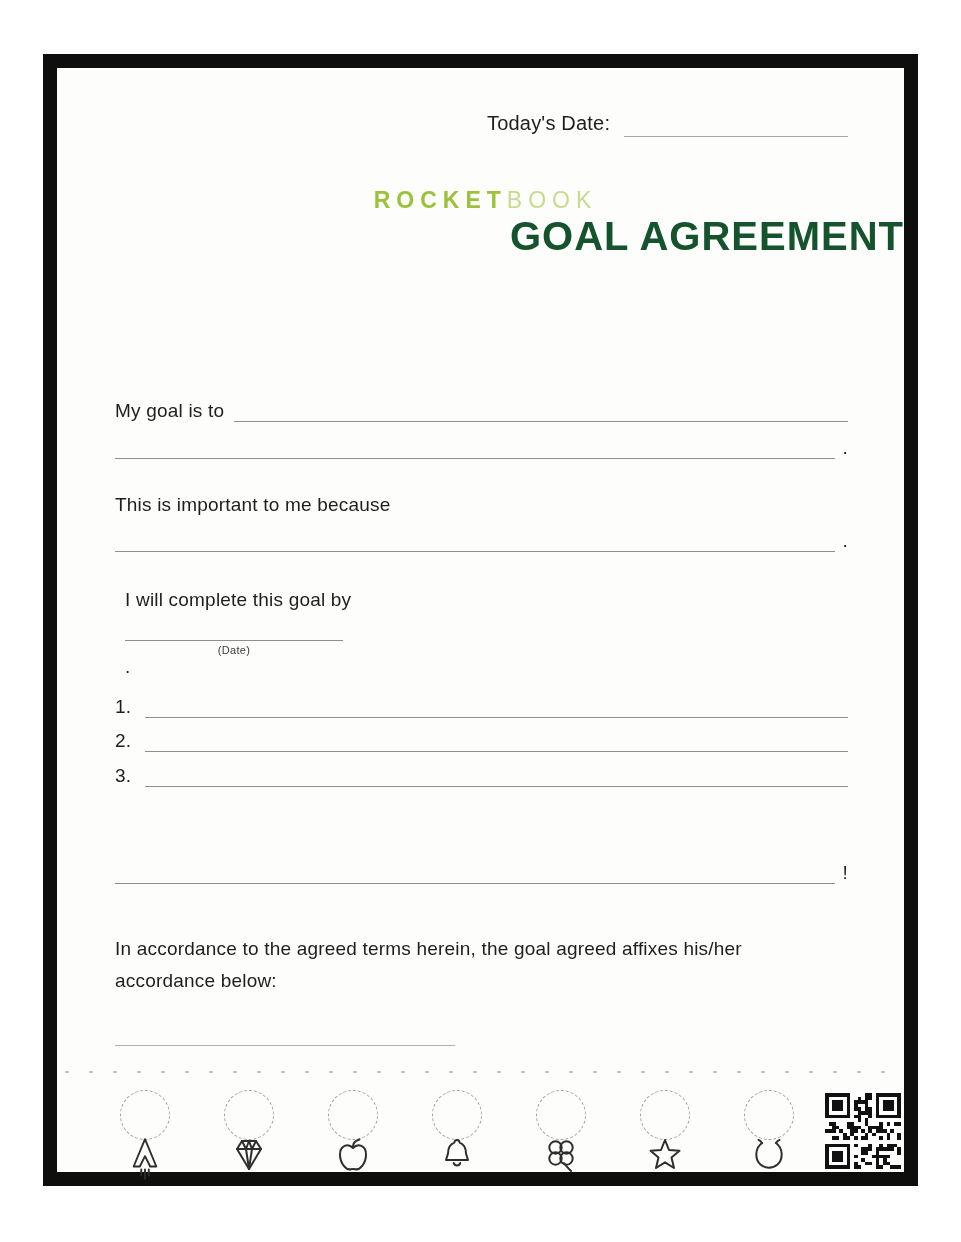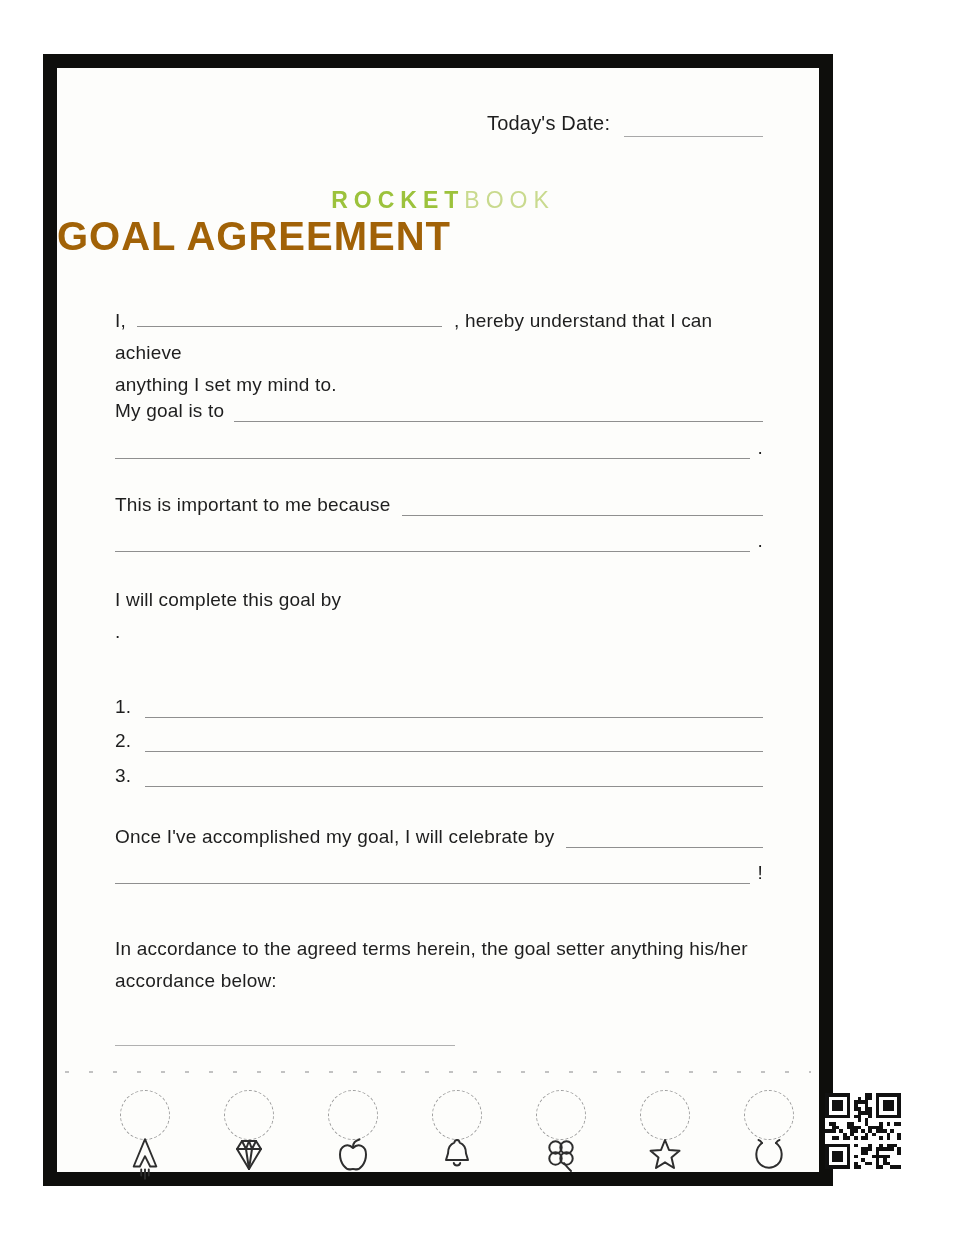--- a/index.html
+++ b/index.html
@@ -8,7 +8,7 @@
     font-family:"Liberation Sans", sans-serif;color:#1e1e1e;overflow:hidden;
   }
   .frame{
-    position:absolute;left:43px;top:54px;width:790px;height:1132px;
+    position:absolute;left:43px;top:54px;width:875px;height:1132px;
     background:#0e0e0c;box-sizing:border-box;
   }
   .page{

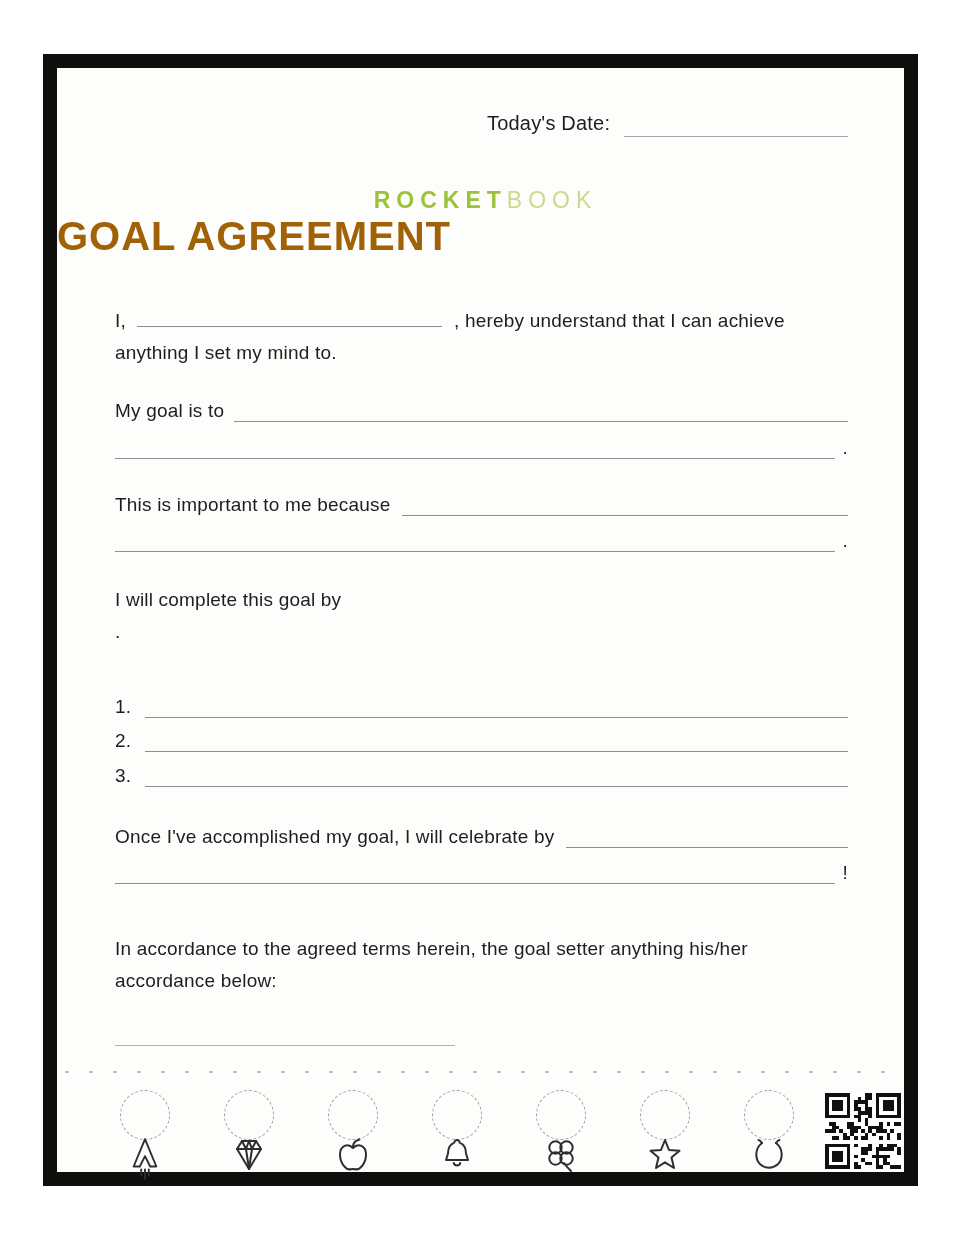--- a/index.html
+++ b/index.html
@@ -21,7 +21,7 @@
   
   .logo{position:absolute;left:10px;right:0;top:119px;text-align:center;font-size:23px;letter-spacing:6px;font-weight:600;}
   .logo .bk{font-weight:400;}
-  .title{position:absolute;left:0;right:0;top:146px;text-align:left;font-size:40px;font-weight:800;letter-spacing:1px;color:#a16207;}
+  .title{position:absolute;left:0;right:0;top:146px;text-align:right;font-size:40px;font-weight:800;letter-spacing:1px;color:#14532d;}
   
   .row{position:absolute;left:58px;right:56px;font-size:19px;font-weight:500;letter-spacing:.2px;line-height:32px;display:flex;align-items:baseline;white-space:nowrap;}
   .row.wrap{display:block;white-space:normal;}

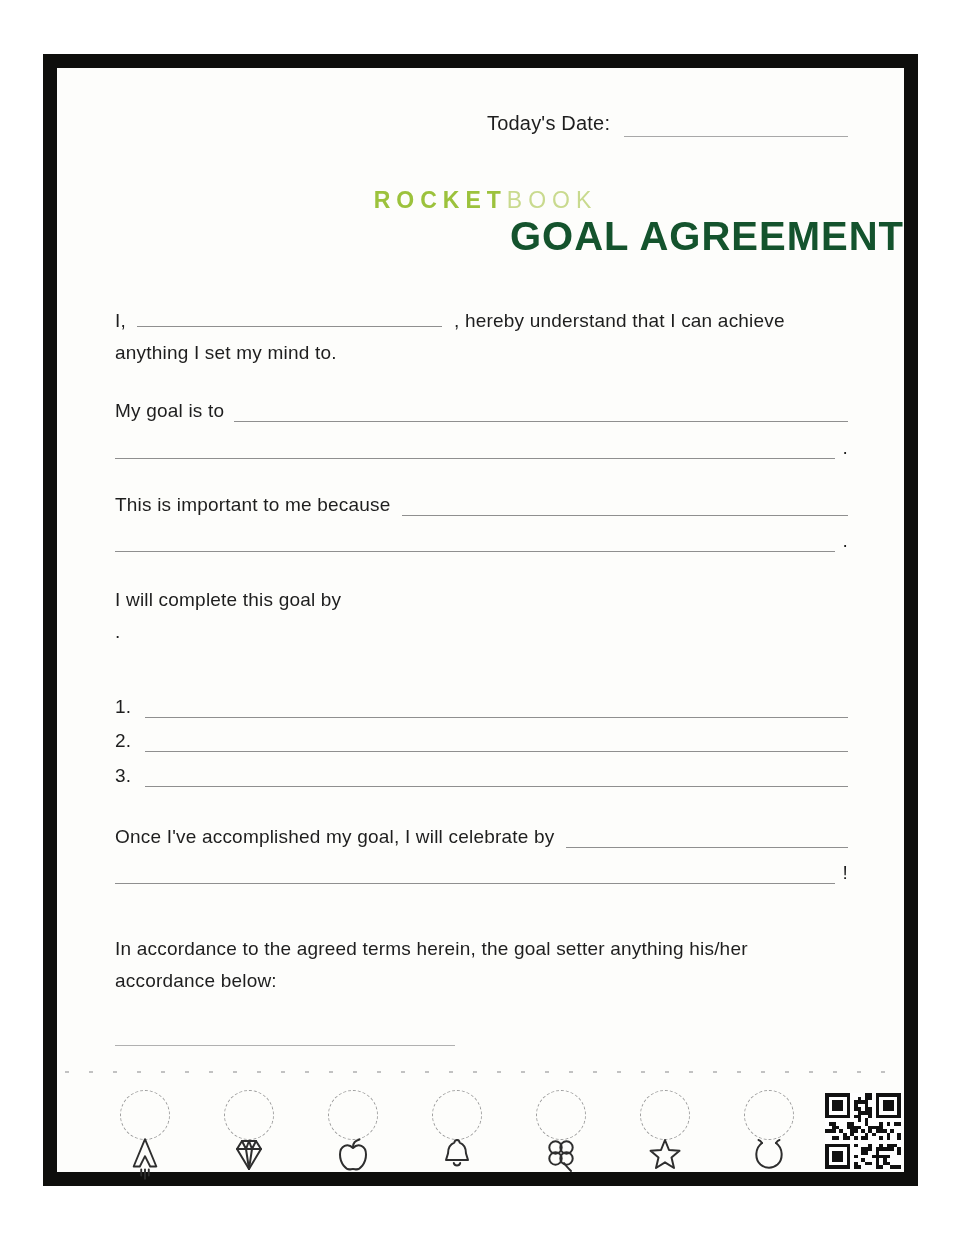--- a/index.html
+++ b/index.html
@@ -72,12 +72,6 @@
     </div>
     <div class="title">GOAL AGREEMENT</div>
 
-    <div class="row wrap p1">
-      <span>I,</span>
-      <span class="fill" style="width:305px;margin:0 6px;"></span>
-      <span>, hereby understand that I can achieve</span><br>
-      <span>anything I set my mind to.</span>
-    </div>
 
     <div class="row goal-row">
       <span>My goal is to</span>

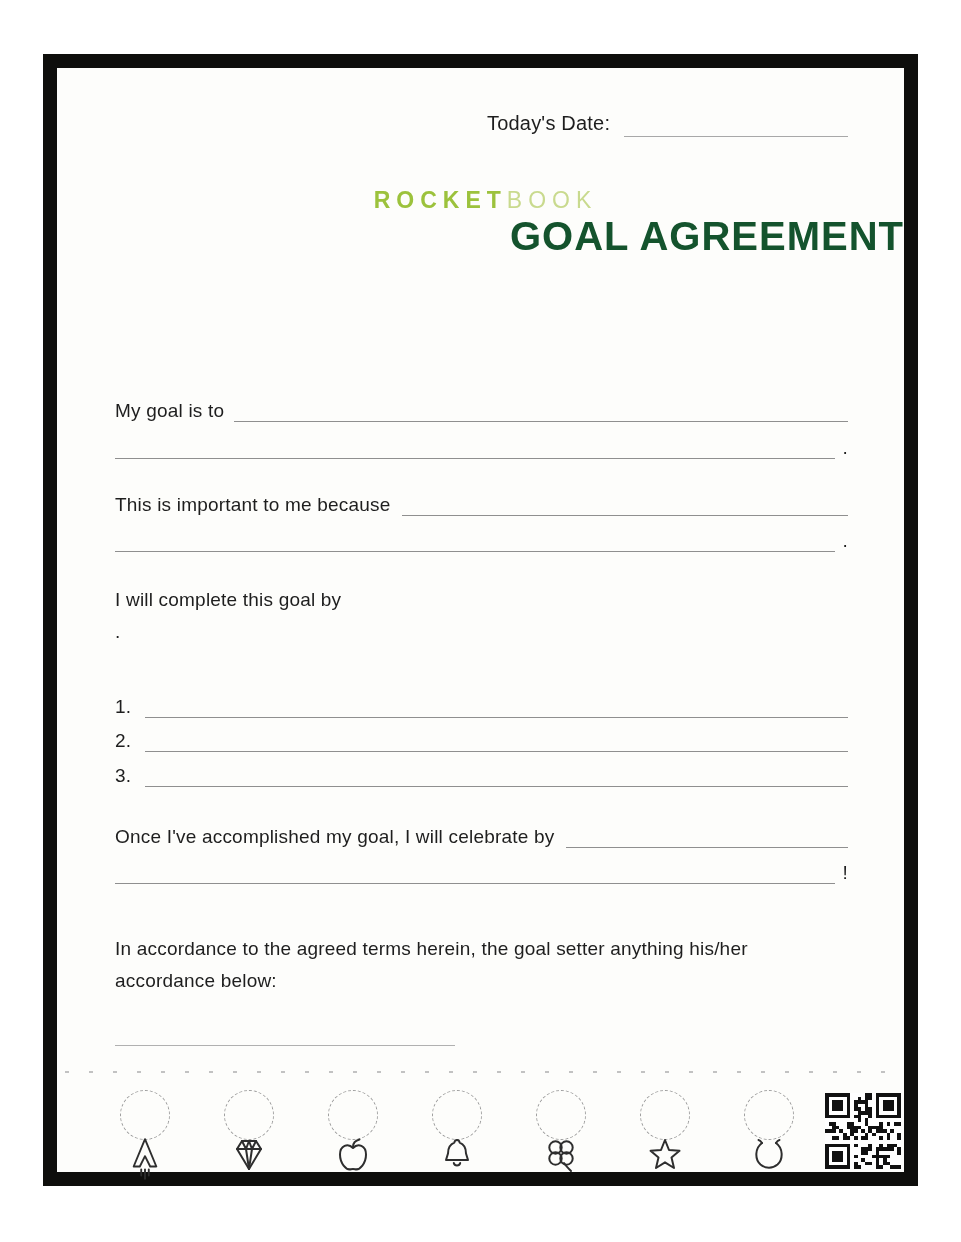--- a/index.html
+++ b/index.html
@@ -30,7 +30,7 @@
   .p1{top:234px;}
   .goal-row{top:327px;}
   .goal-cont{top:364px;}
-  .imp-row{top:421px;}
+  .imp-row{top:421px;flex-direction:column;}
   .imp-cont{top:457px;}
   .complete-row{top:516px;flex-direction:column;}
   .date-fill-wrap{position:relative;display:inline-block;width:218px;margin:0 10px;}

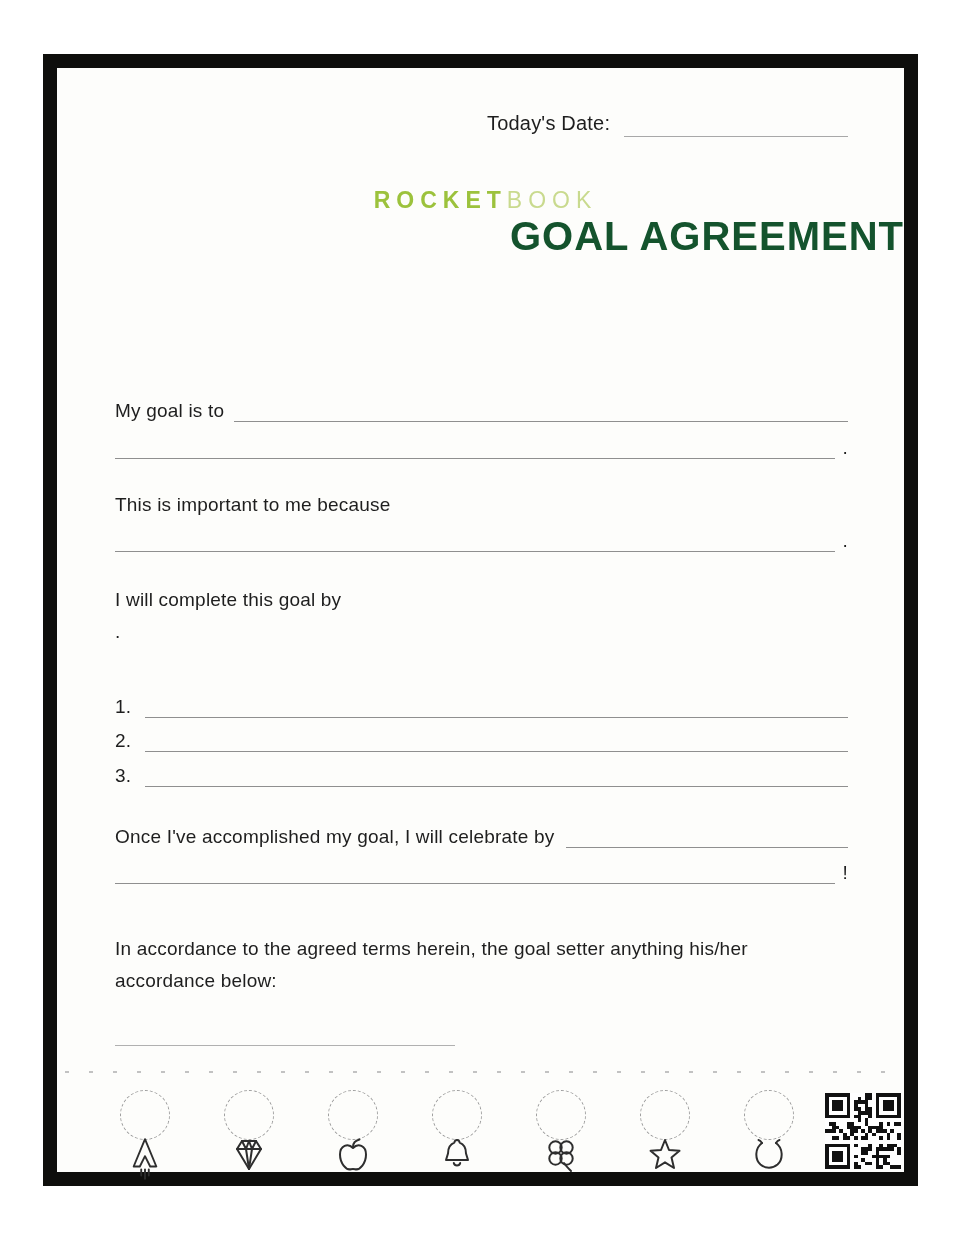--- a/index.html
+++ b/index.html
@@ -93,6 +93,10 @@
 
     <div class="row complete-row">
       <span>I will complete this goal by</span>
+      <span class="date-fill-wrap">
+        <span class="fill"></span>
+        <span class="date-hint">(Date)</span>
+      </span>
       <span>.</span>
     </div>
 

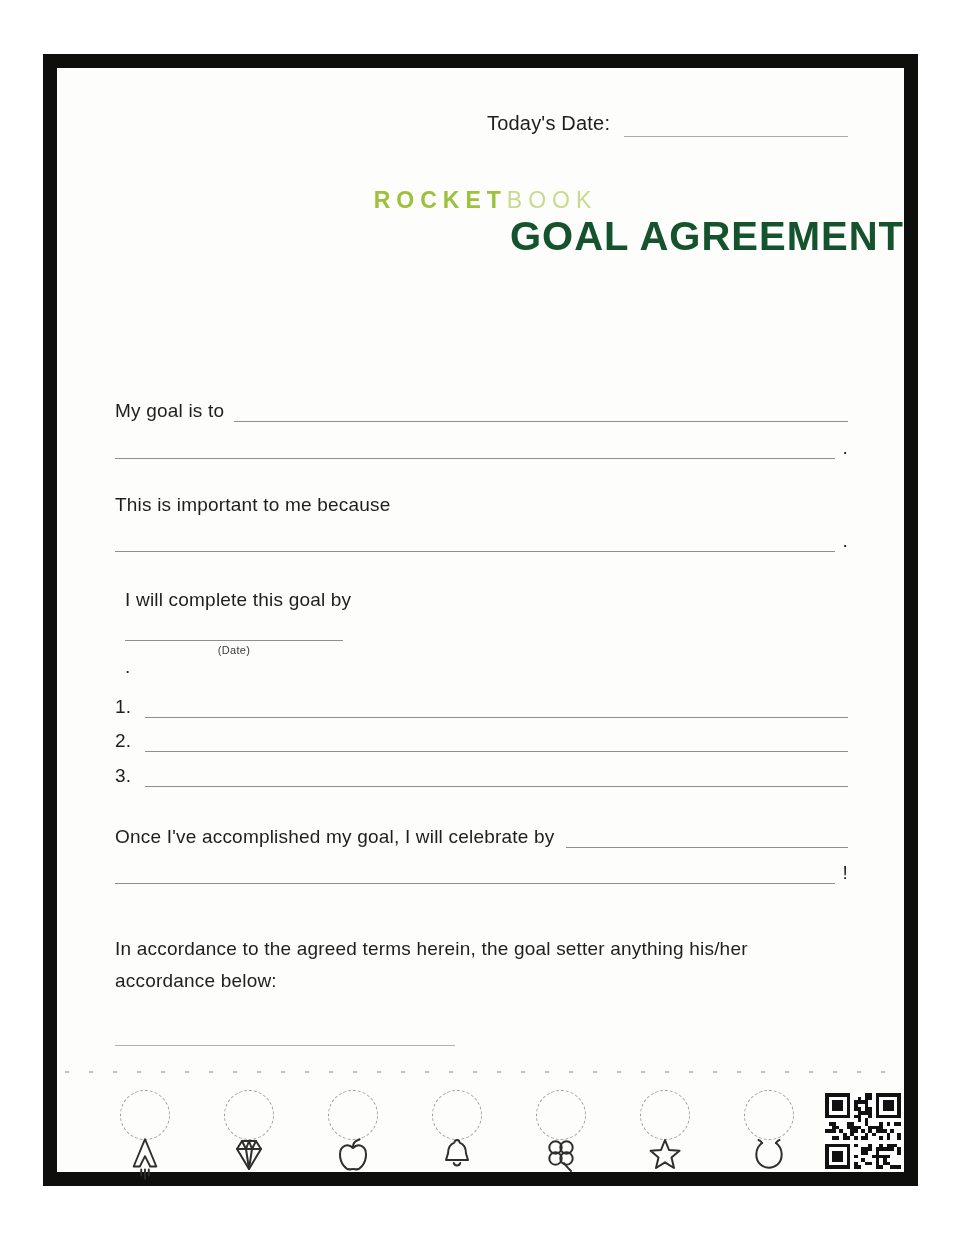--- a/index.html
+++ b/index.html
@@ -114,10 +114,6 @@
       <span class="fill flex"></span>
     </div>
 
-    <div class="row celebrate-row">
-      <span>Once I've accomplished my goal, I will celebrate by</span>
-      <span class="fill flex" style="margin-left:12px;"></span>
-    </div>
     <div class="row celebrate-cont">
       <span class="fill flex"></span>
       <span class="endch">!</span>

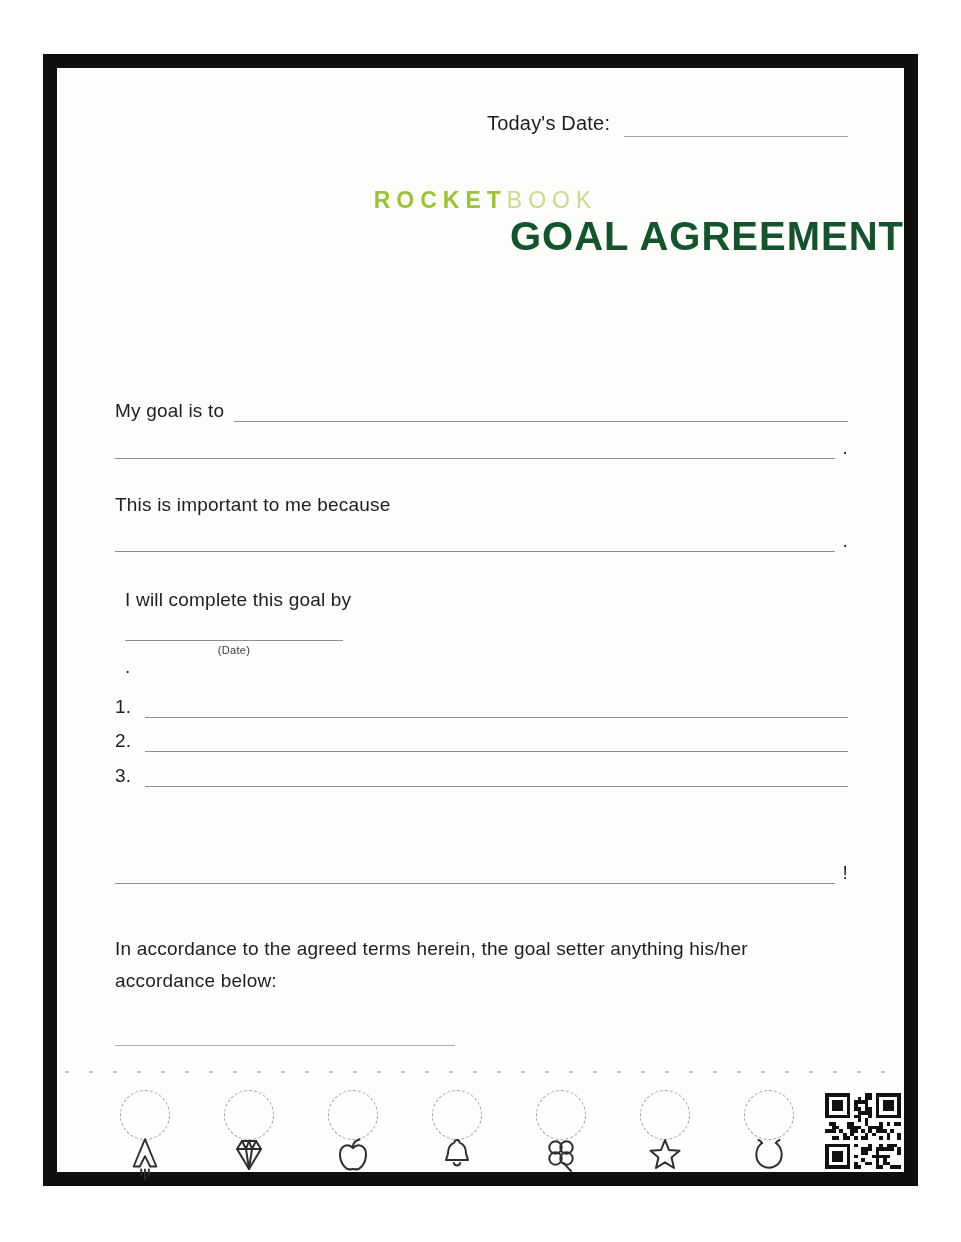--- a/index.html
+++ b/index.html
@@ -120,7 +120,7 @@
     </div>
 
     <div class="row wrap accordance">
-      <span>In accordance to the agreed terms herein, the goal setter anything his/her</span><br>
+      <span>In accordance to the agreed terms herein, the goal agreed affixes his/her</span><br>
       <span>accordance below:</span>
     </div>
 

